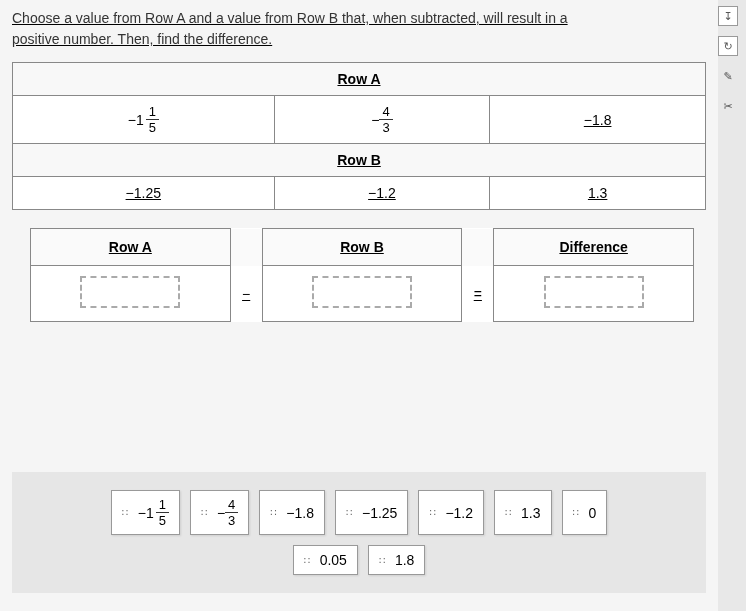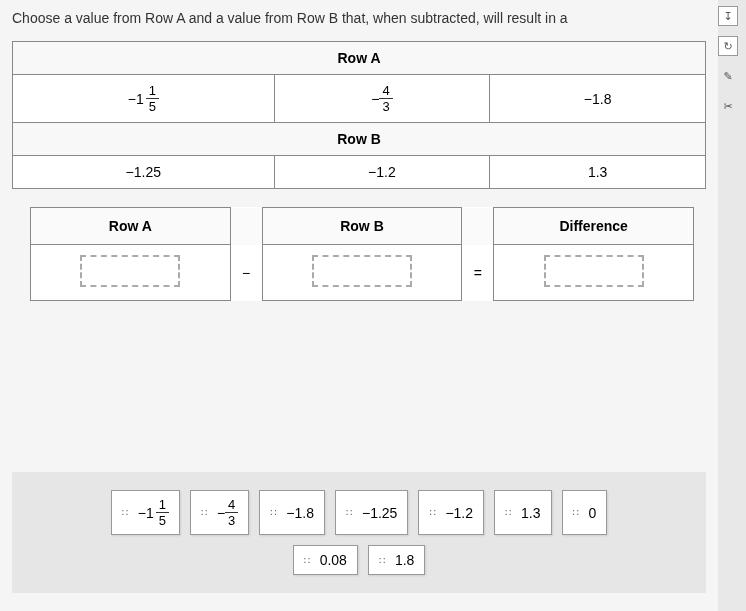--- a/index.html
+++ b/index.html
@@ -19,6 +19,7 @@
       background: #f5f5f5;
       padding: 8px 12px;
       position: relative;
+      text-decoration: underline;
     }
     .question-text {
       font-size: 14px;

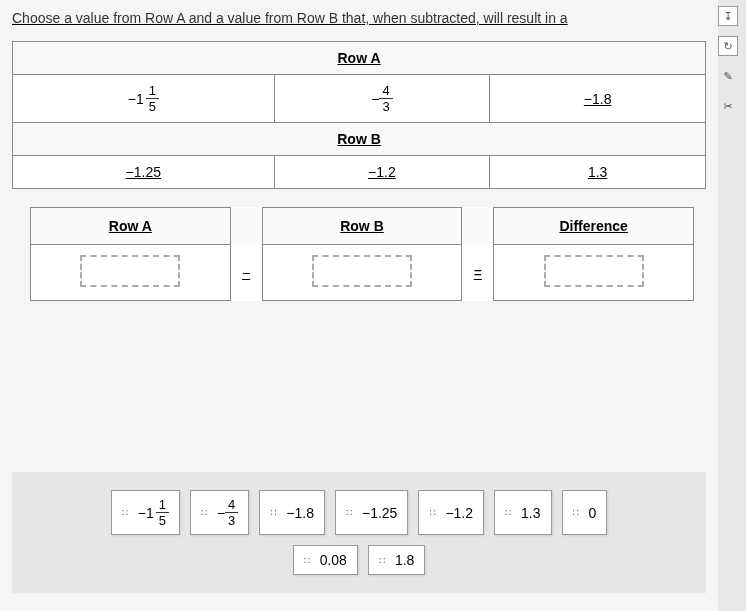--- a/index.html
+++ b/index.html
@@ -138,6 +138,7 @@
 <div class="main-content">
   <div class="question-text">
     <span>Choose a value from Row A and a value from Row B that, when subtracted, will result in a</span><br>
+    <span>positive number. Then, find the difference.</span>
   </div>
 
   <table class="data-table">

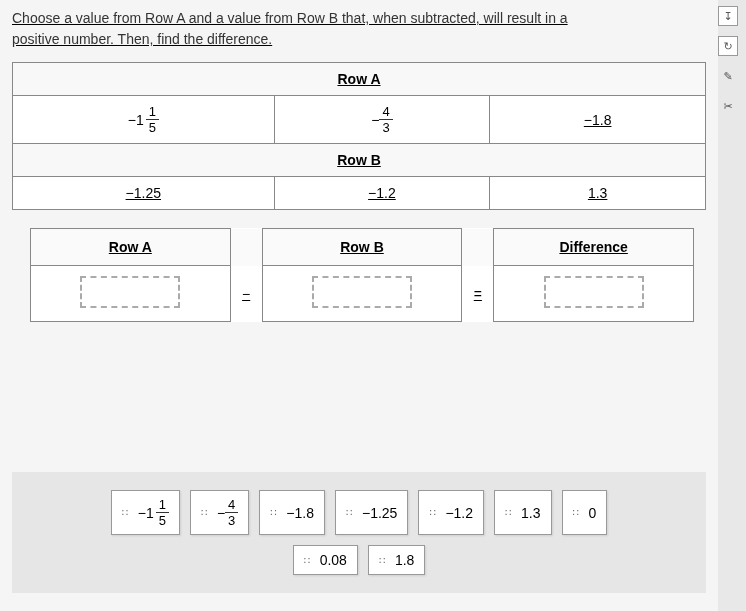--- a/index.html
+++ b/index.html
@@ -245,7 +245,7 @@
     <div class="tiles-row">
       <div class="tile">
         <span class="grip">∷</span>
-        <span>0.08</span>
+        <span>0.05</span>
       </div>
       <div class="tile">
         <span class="grip">∷</span>

